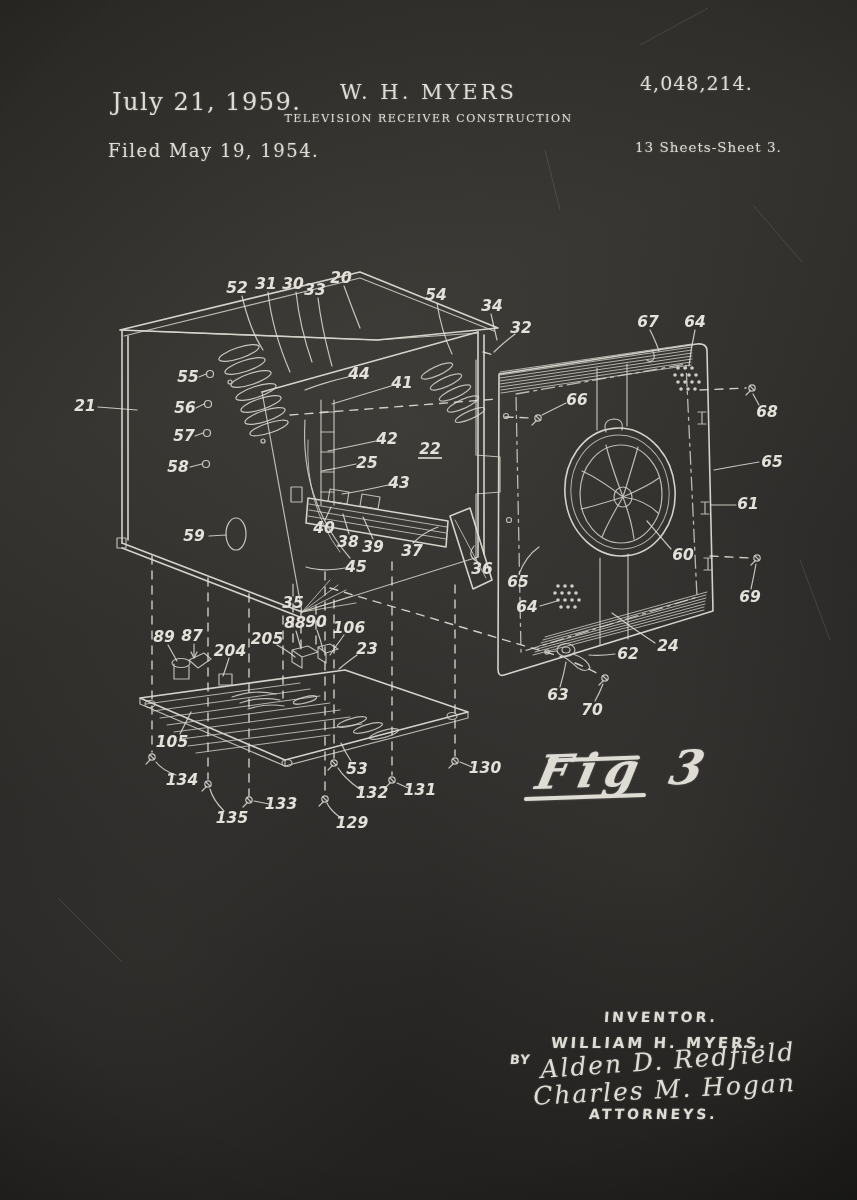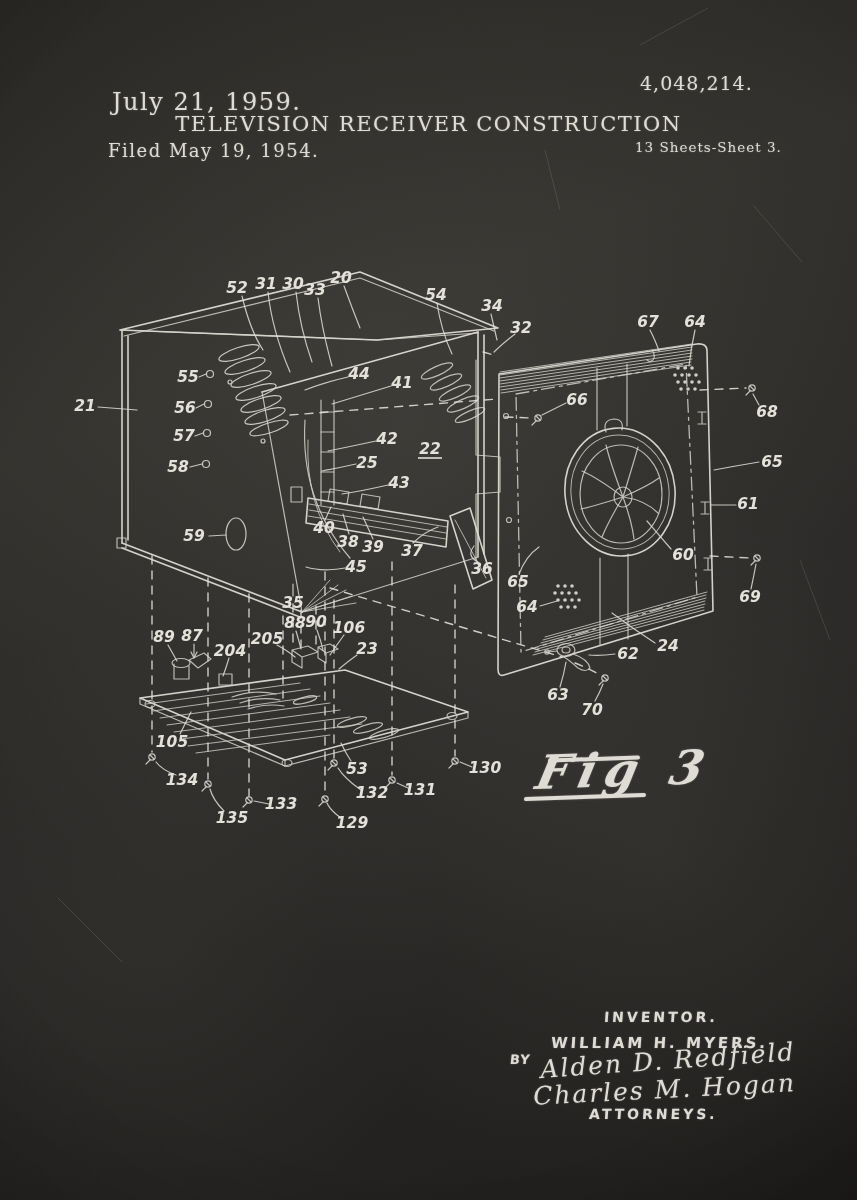--- a/index.html
+++ b/index.html
@@ -56,6 +56,7 @@
 <div class="page">
 
   <div class="chalk-text hdr-date">July 21, 1959.</div>
+  <div class="chalk-text hdr-name">W. H. MYERS</div>
   <div class="chalk-text hdr-number">4,048,214.</div>
   <div class="chalk-text hdr-title">TELEVISION RECEIVER CONSTRUCTION</div>
   <div class="chalk-text hdr-filed">Filed May 19, 1954.</div>

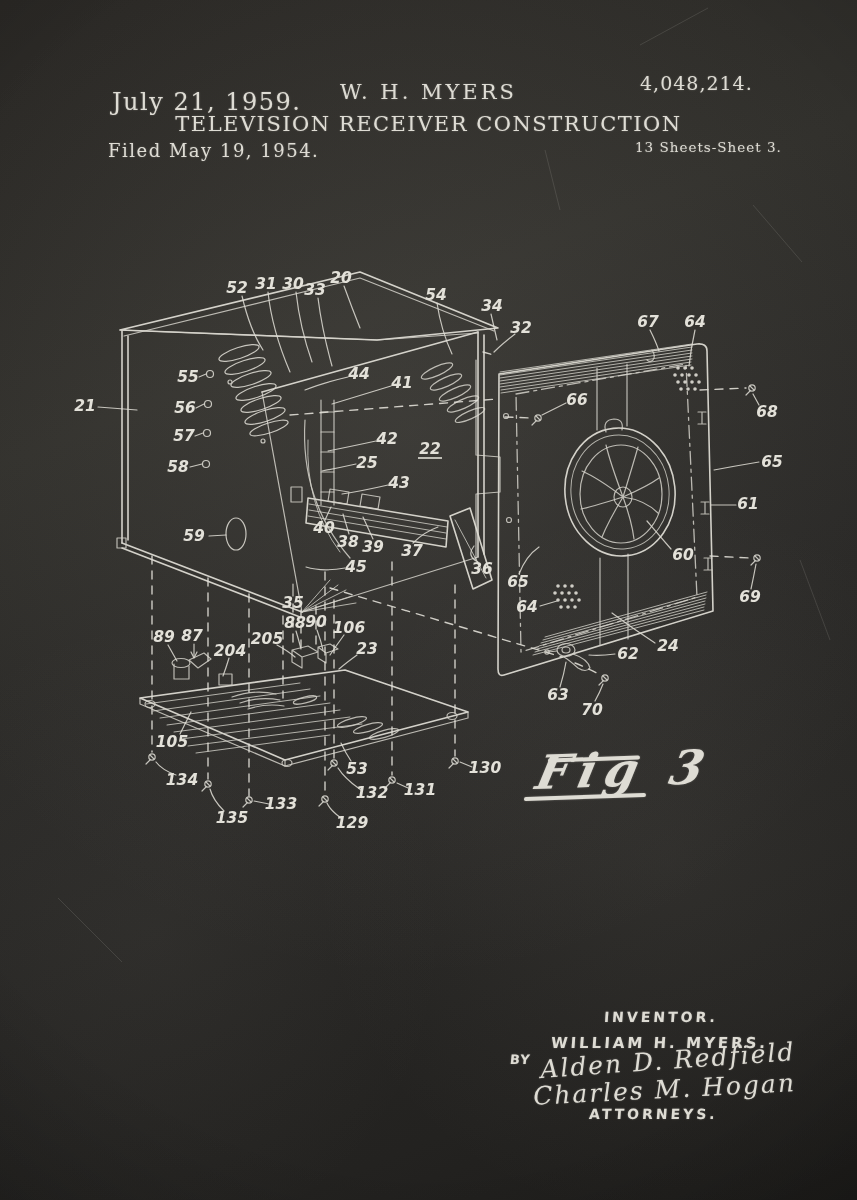--- a/index.html
+++ b/index.html
@@ -17,7 +17,7 @@
   .hdr-date{left:112px;top:88px;font-size:24px;letter-spacing:1.5px;}
   .hdr-name{left:0;right:0;top:80px;text-align:center;font-size:21px;letter-spacing:3px;}
   .hdr-number{left:640px;top:72px;font-size:19px;letter-spacing:1px;}
-  .hdr-title{left:0;right:0;top:112px;text-align:center;font-size:21px;letter-spacing:1.5px;}
+  .hdr-title{left:0;right:0;top:112px;text-align:center;font-size:11px;letter-spacing:1.5px;}
   .hdr-filed{left:108px;top:140px;font-size:18px;letter-spacing:1.5px;}
   .hdr-sheets{left:635px;top:139px;font-size:13.5px;letter-spacing:1px;}
 

